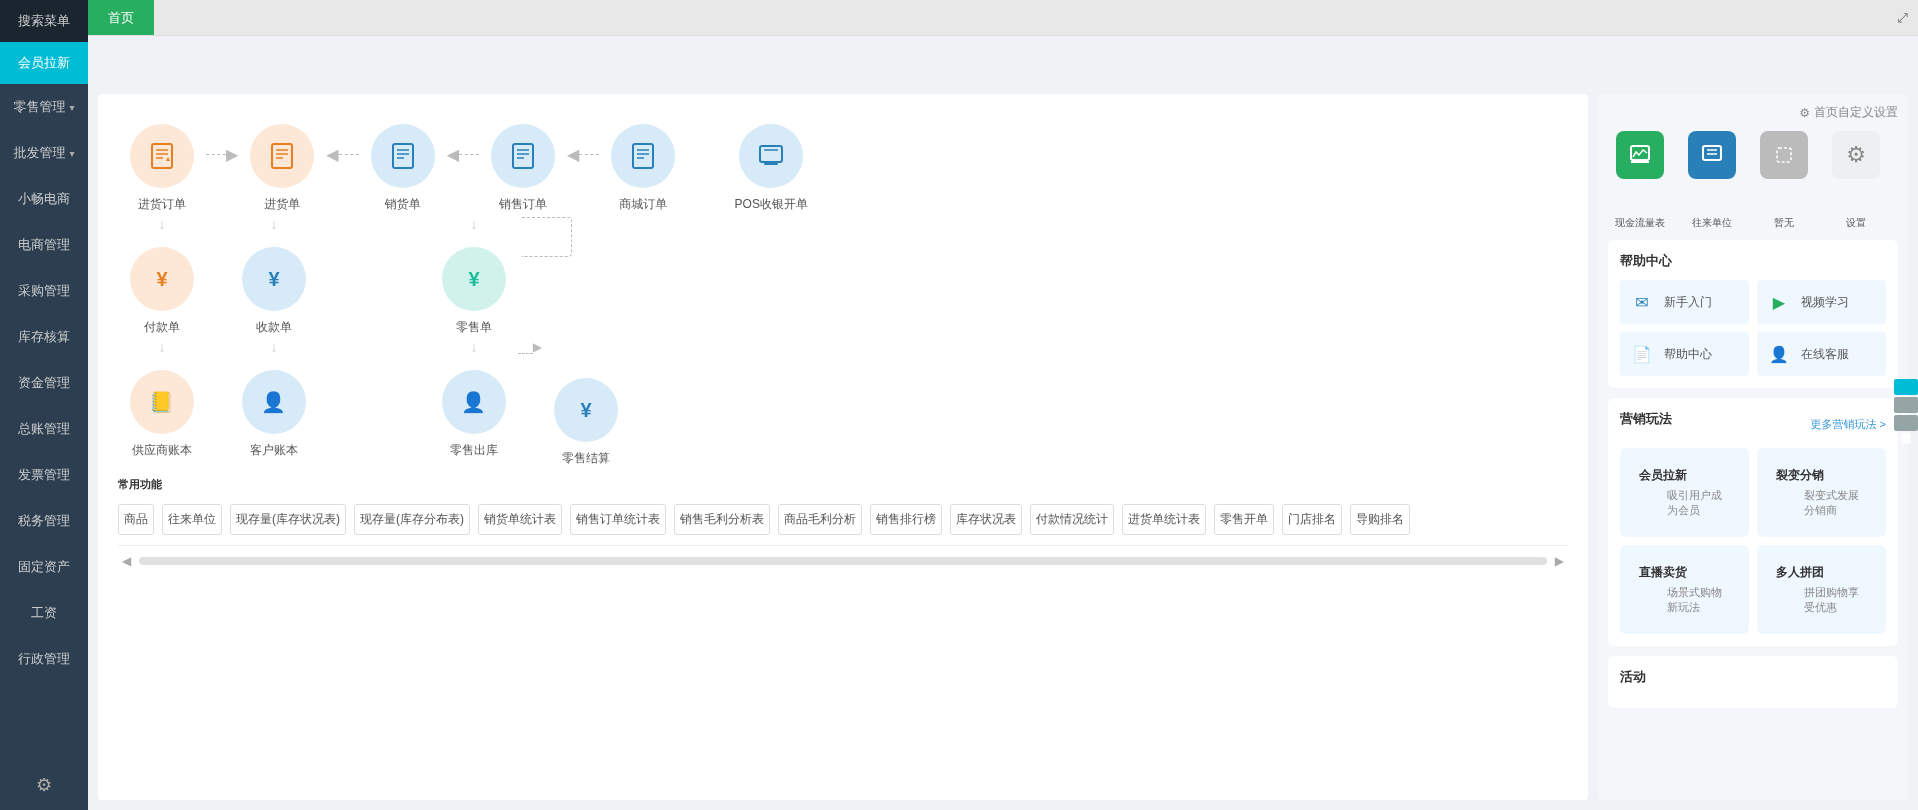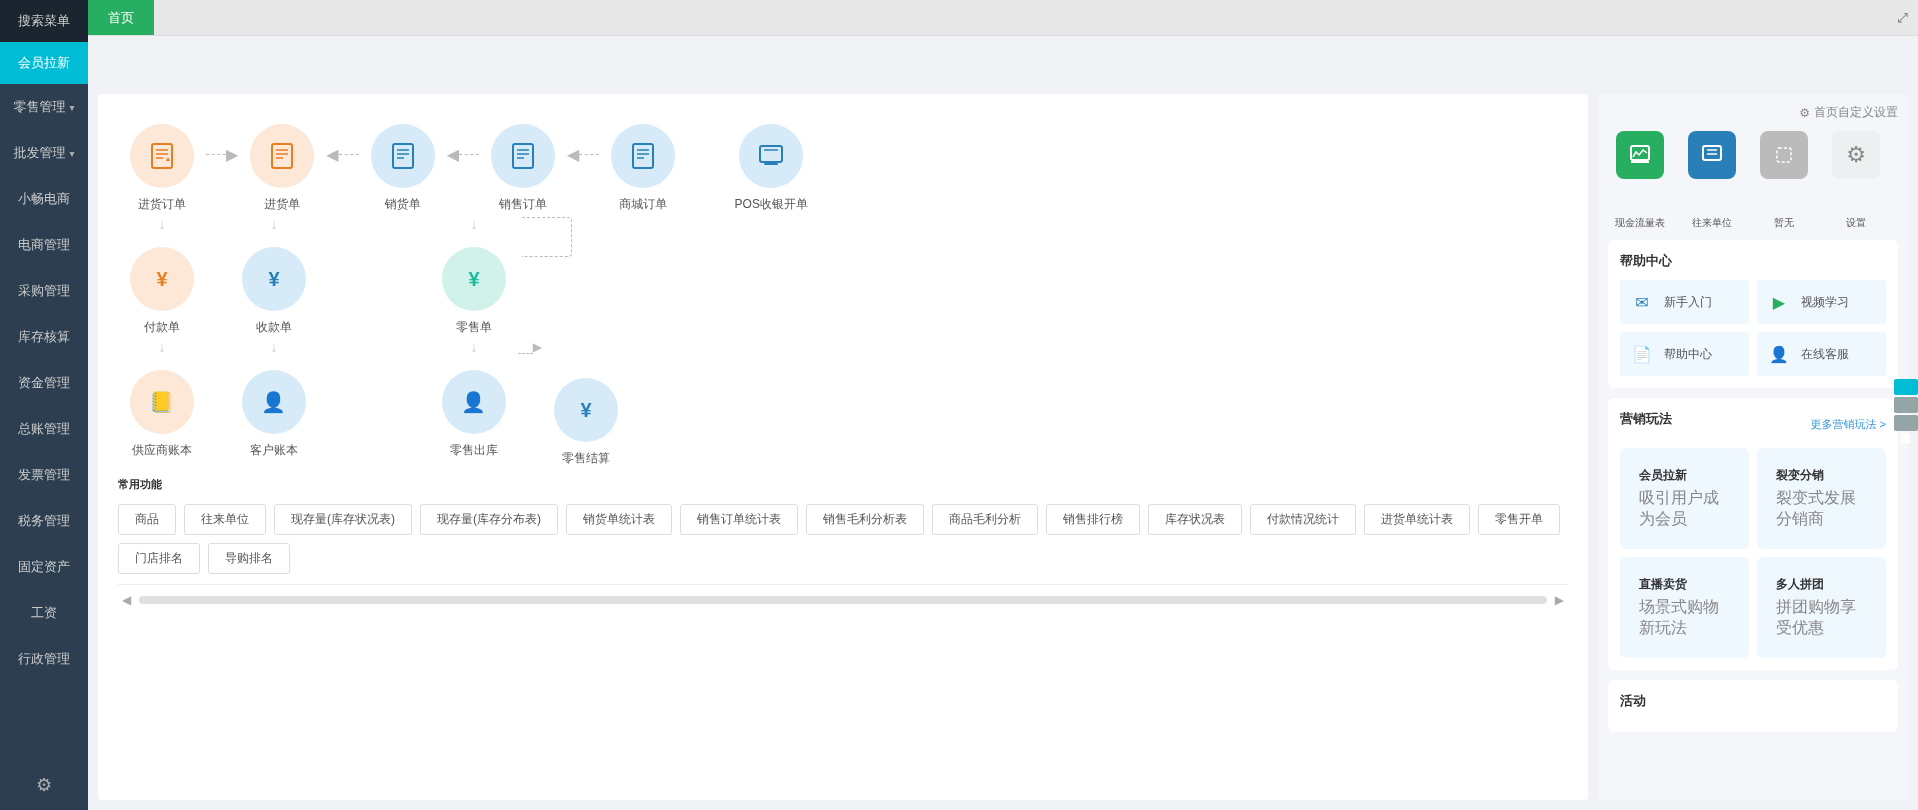--- a/index.html
+++ b/index.html
@@ -331,8 +331,9 @@
     }
 
     .marketing-item-desc {
-      font-size: 16px;
+      font-size: 11px;
       color: #888;
+      margin-left: 28px;
     }
 
     

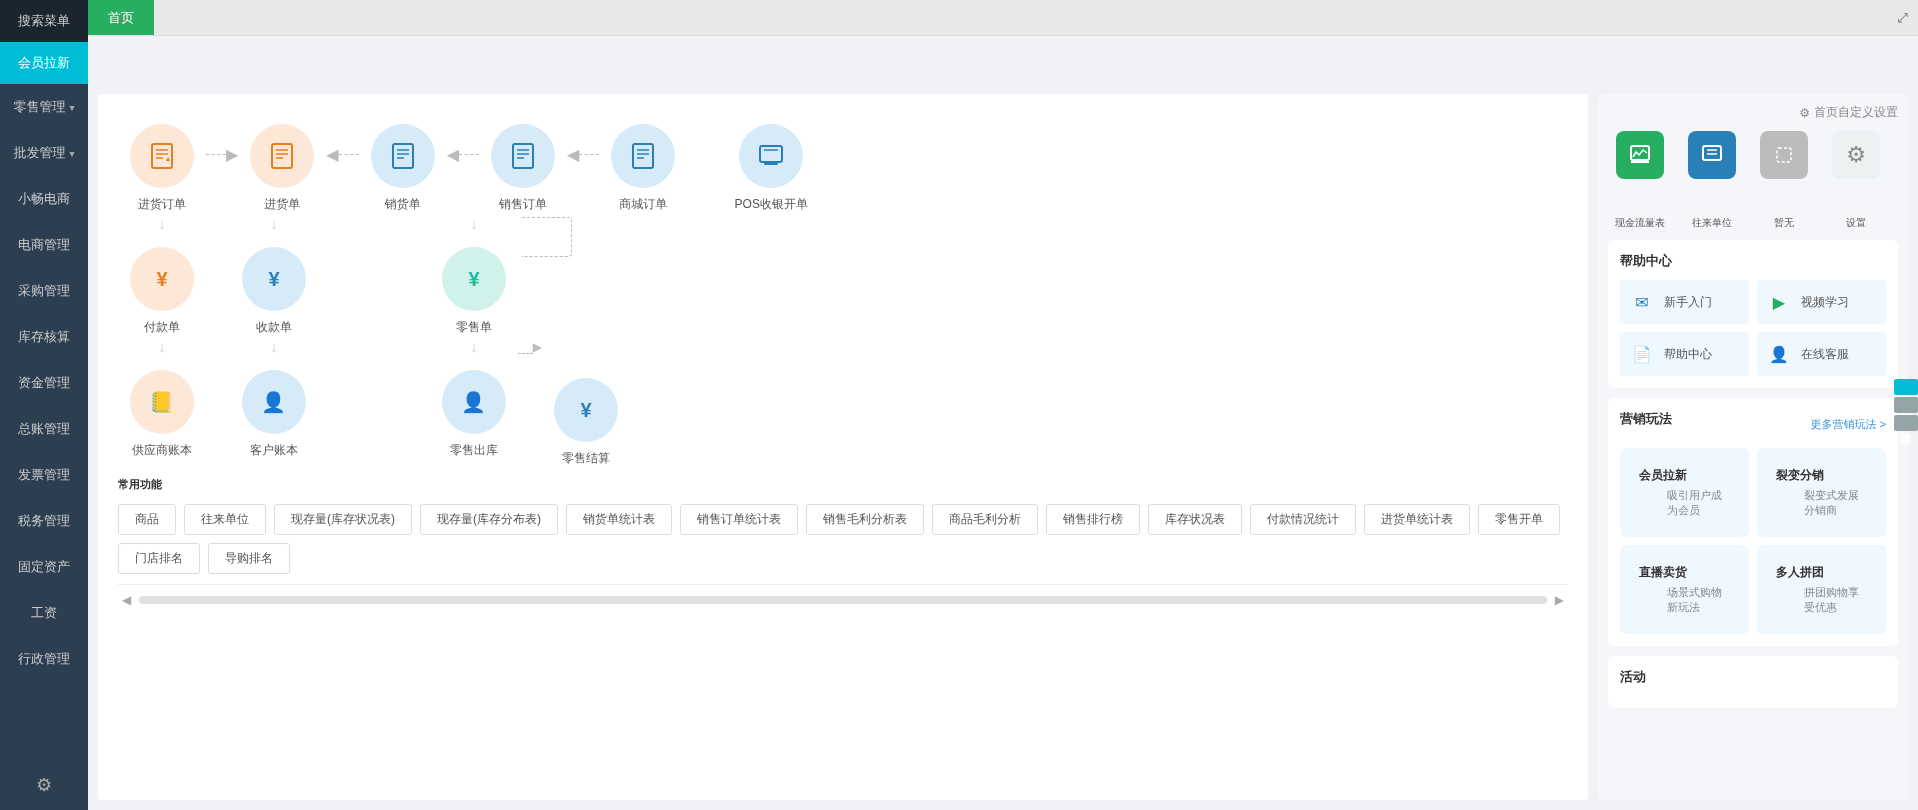--- a/index.html
+++ b/index.html
@@ -157,7 +157,7 @@
     .func-btn {
       border: 1px solid #ddd;
       background: #fff;
-      padding: 6px 16px;
+      padding: 6px 5px;
       font-size: 12px;
       color: #555;
       cursor: pointer;

